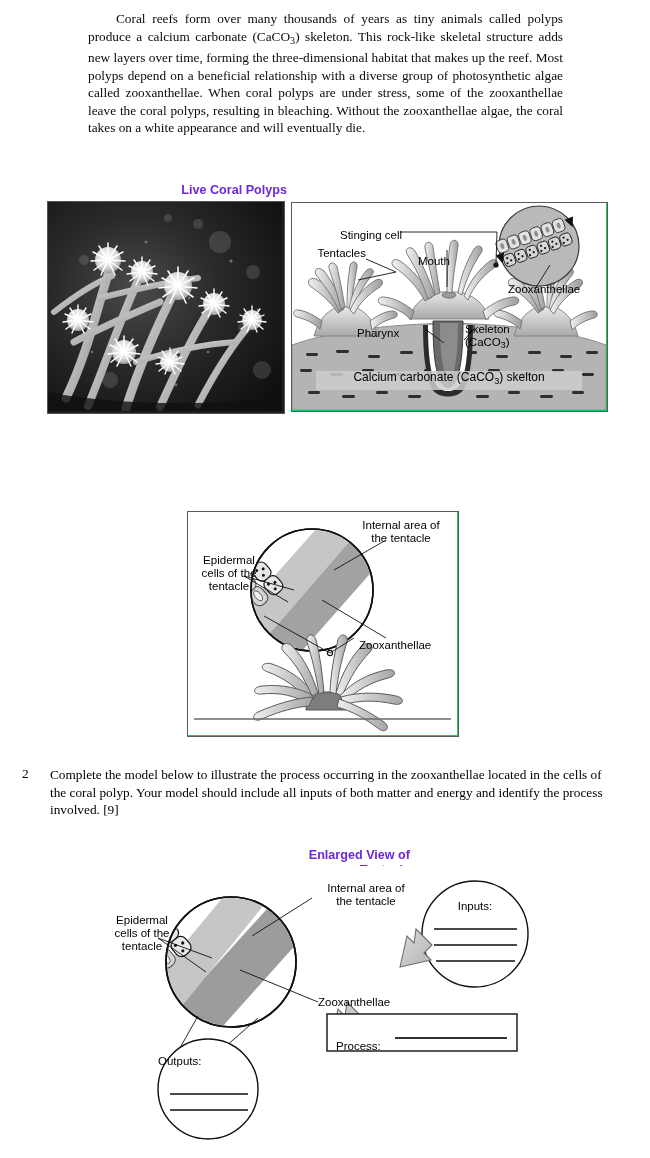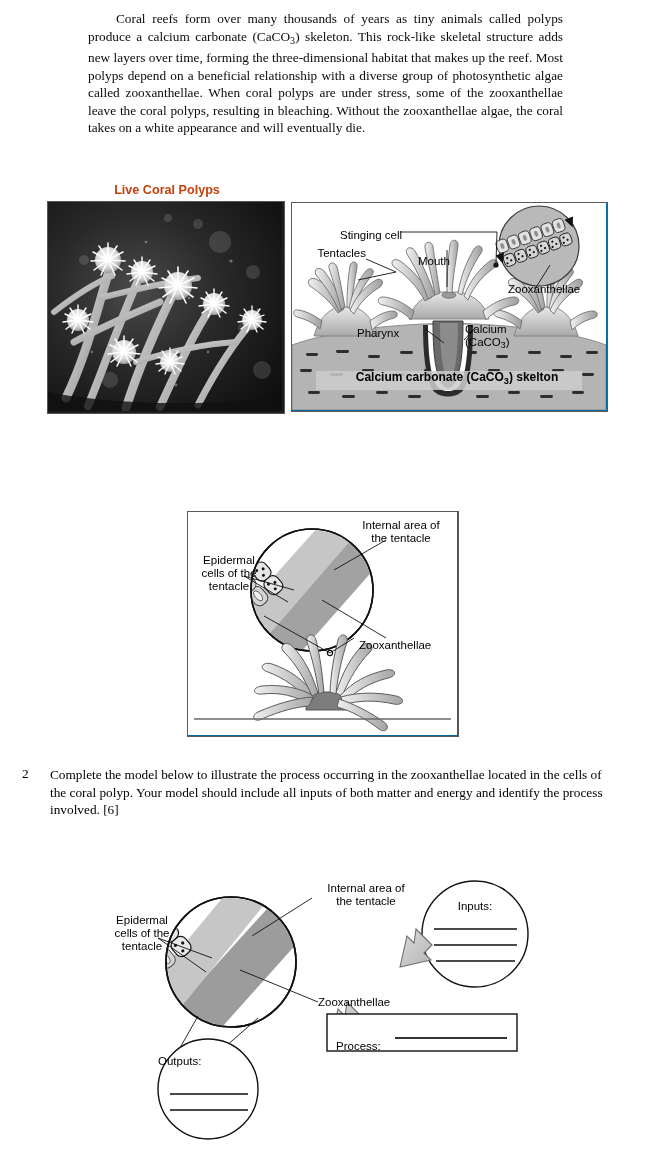--- a/index.html
+++ b/index.html
@@ -53,8 +53,8 @@
     font-family: "Liberation Sans", sans-serif;
     font-weight: bold;
     font-size: 12.6px;
-    text-align: center;
-    color: #c2410c;
+    text-align: right;
+    color: #6d28d9;
   }
   .figcap.cap1 { left: 47px; top: 183px; width: 240px; }
   .figcap.cap2 { left: 291px; top: 183px; width: 317px; }

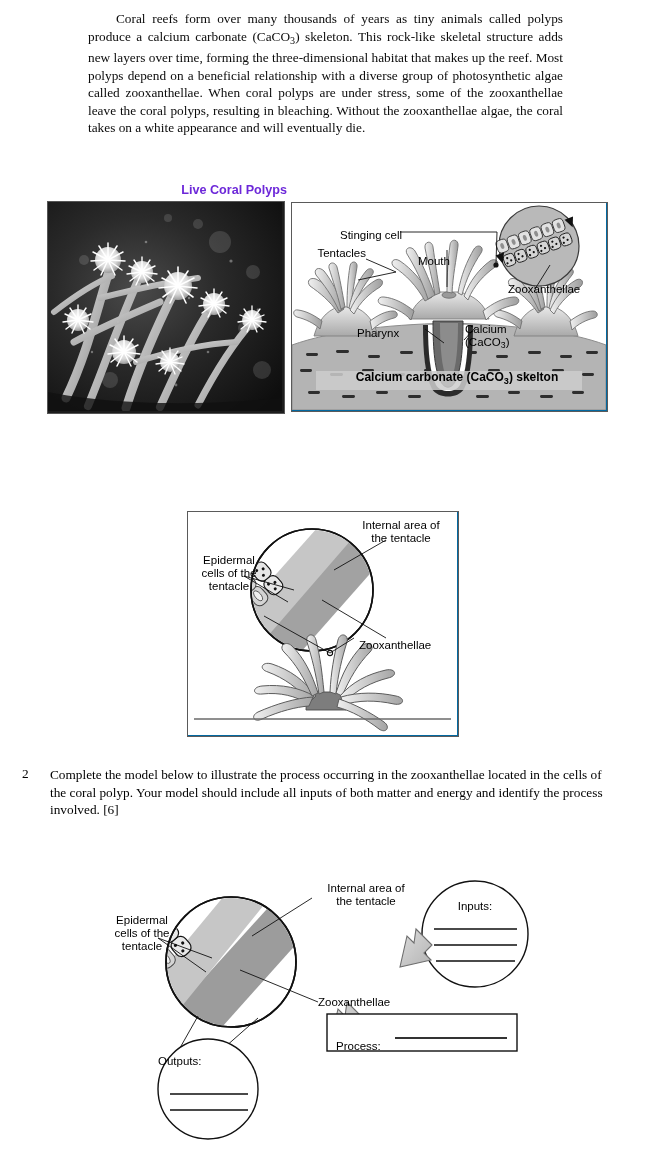--- a/index.html
+++ b/index.html
@@ -74,7 +74,7 @@
   .diagbox {
     position: absolute;
     border: 1.5px solid #5a5a5a;
-    background: #0369a1;
+    background: #22c55e;
     box-sizing: border-box;
   }
   .diagbox.b-struct { left: 291px; top: 202px; width: 317px; height: 210px; }

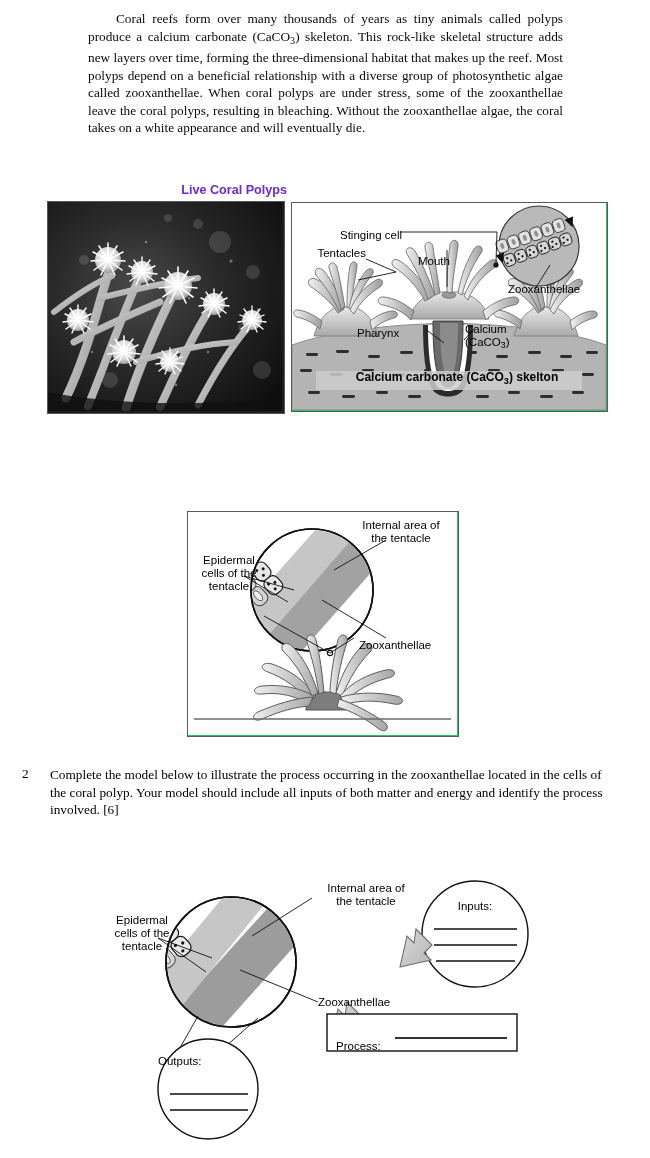--- a/index.html
+++ b/index.html
@@ -478,7 +478,7 @@
     <div class="lbl" style="left:126px; top:52px;">Mouth</div>
     <div class="lbl" style="left:216px; top:80px;">Zooxanthellae</div>
     <div class="lbl" style="left:65px; top:124px;">Pharynx</div>
-    <div class="lbl" style="left:173px; top:120px;"><span>Calcium</span><br>
+    <div class="lbl" style="left:173px; top:120px;"><span>Skeleton</span><br>
       <span><span>(CaCO</span><span class="sub">3</span><span>)</span></span>
     </div>
     <div class="lbl b" style="left:0px; top:168px; width:314px; text-align:center; font-size:12px;"><span>Calcium carbonate (CaCO</span><span class="sub">3</span><span>) skelton</span></div>

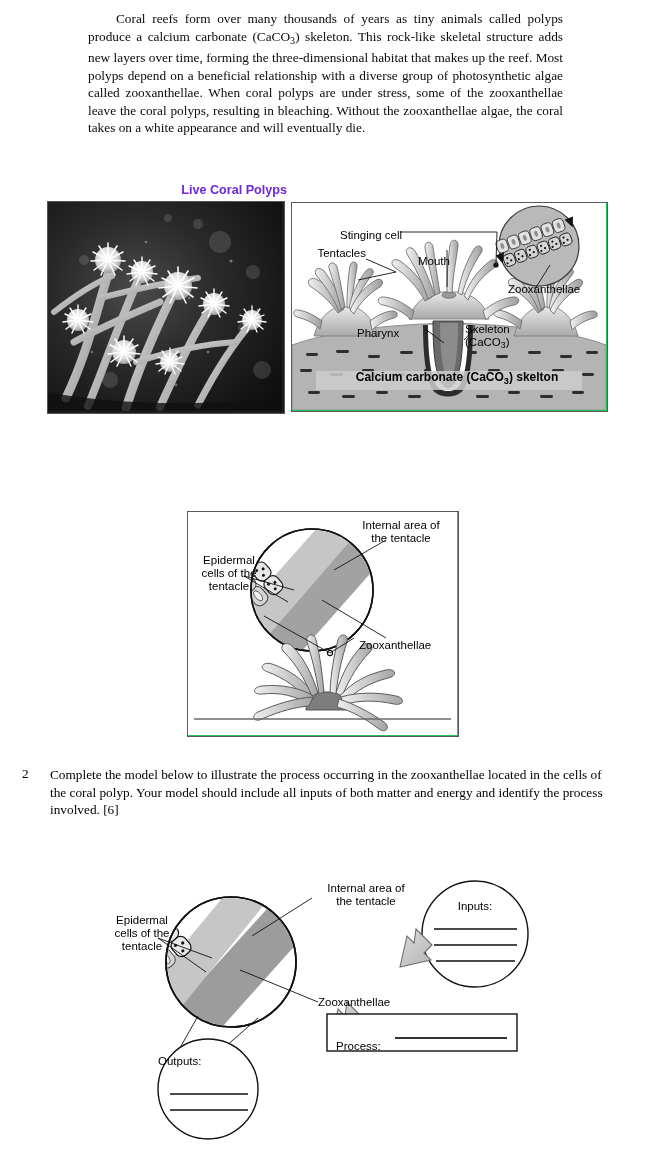--- a/index.html
+++ b/index.html
@@ -93,7 +93,7 @@
     color: #000;
     line-height: 13px;
   }
-  .lbl.b { font-weight: bold; margin-left: 8px; }
+  .lbl.b { font-weight: normal; }
 </style>
 </head>
 <body>

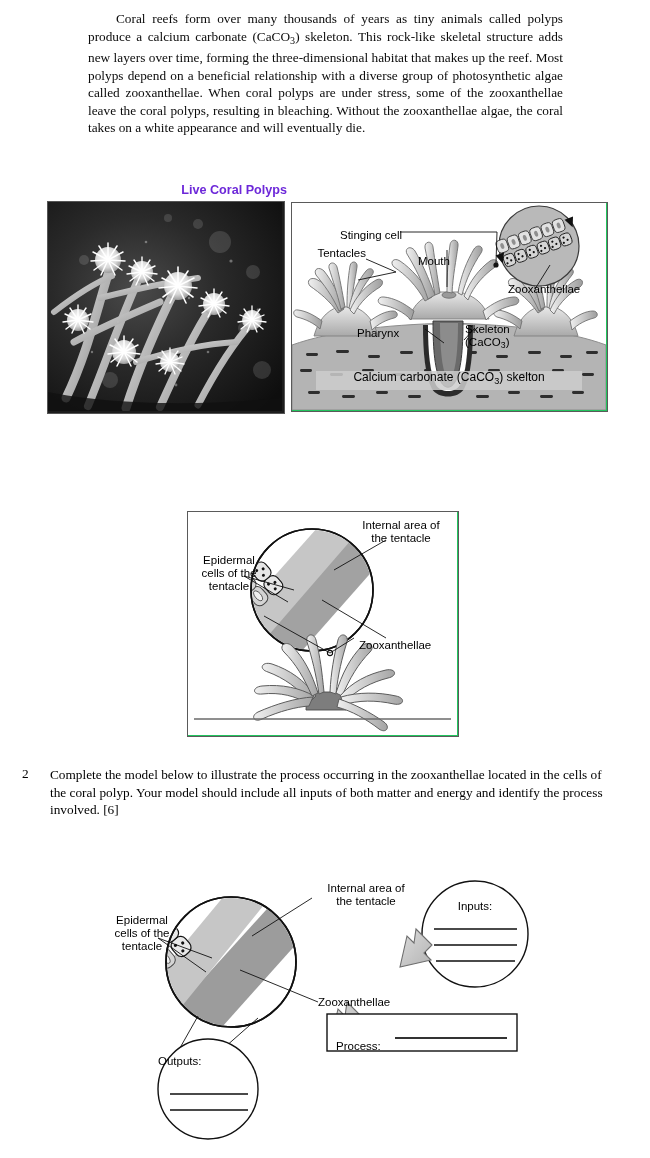--- a/index.html
+++ b/index.html
@@ -609,7 +609,7 @@
   </div>
 
   <div class="qnum">2</div>
-  <div class="qtext">Complete the model below to illustrate the process occurring in the zooxanthellae located in the cells of the coral polyp. Your model should include all inputs of both matter and energy and identify the process involved.   [6]</div>
+  <div class="qtext">Complete the model below to illustrate the process occurring in the zooxanthellae located in the cells of the coral polyp. Your model should include all inputs of both matter and energy and identify the process involved.   [9]</div>
 
 
   <div class="modelwrap">

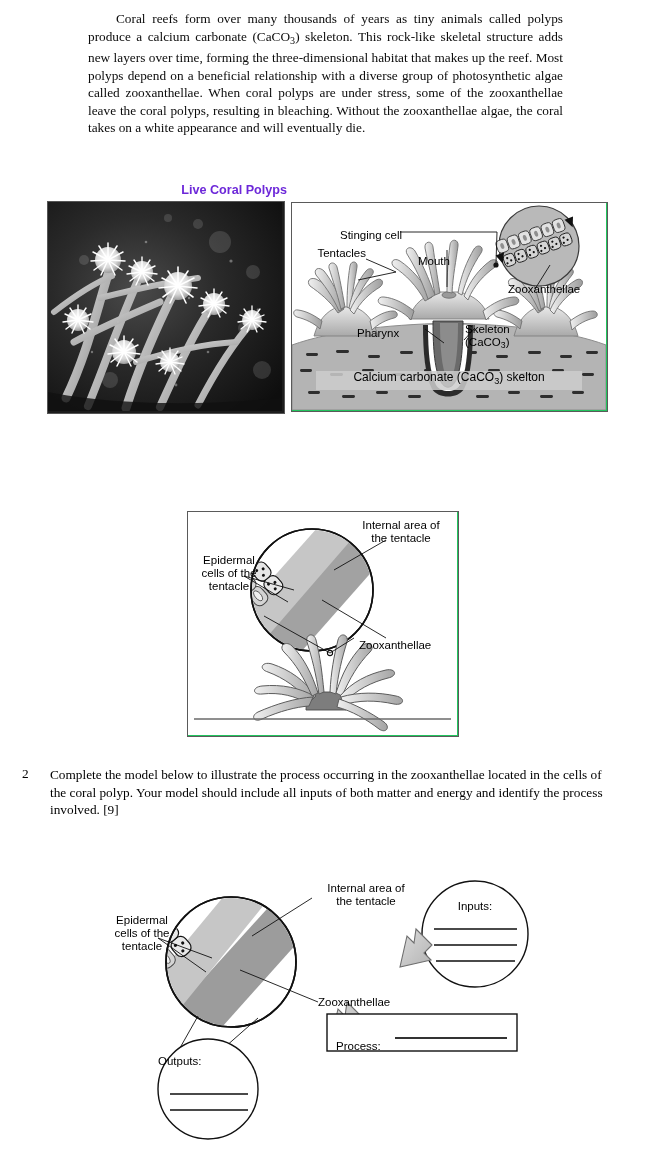--- a/index.html
+++ b/index.html
@@ -611,6 +611,10 @@
   <div class="qnum">2</div>
   <div class="qtext">Complete the model below to illustrate the process occurring in the zooxanthellae located in the cells of the coral polyp. Your model should include all inputs of both matter and energy and identify the process involved.   [9]</div>
 
+  <div class="figcap cap3">
+    <span>Enlarged View of</span><br>
+    <span>Tentacle</span>
+  </div>
 
   <div class="modelwrap">
     <svg width="450" height="292" viewBox="0 0 450 292">

